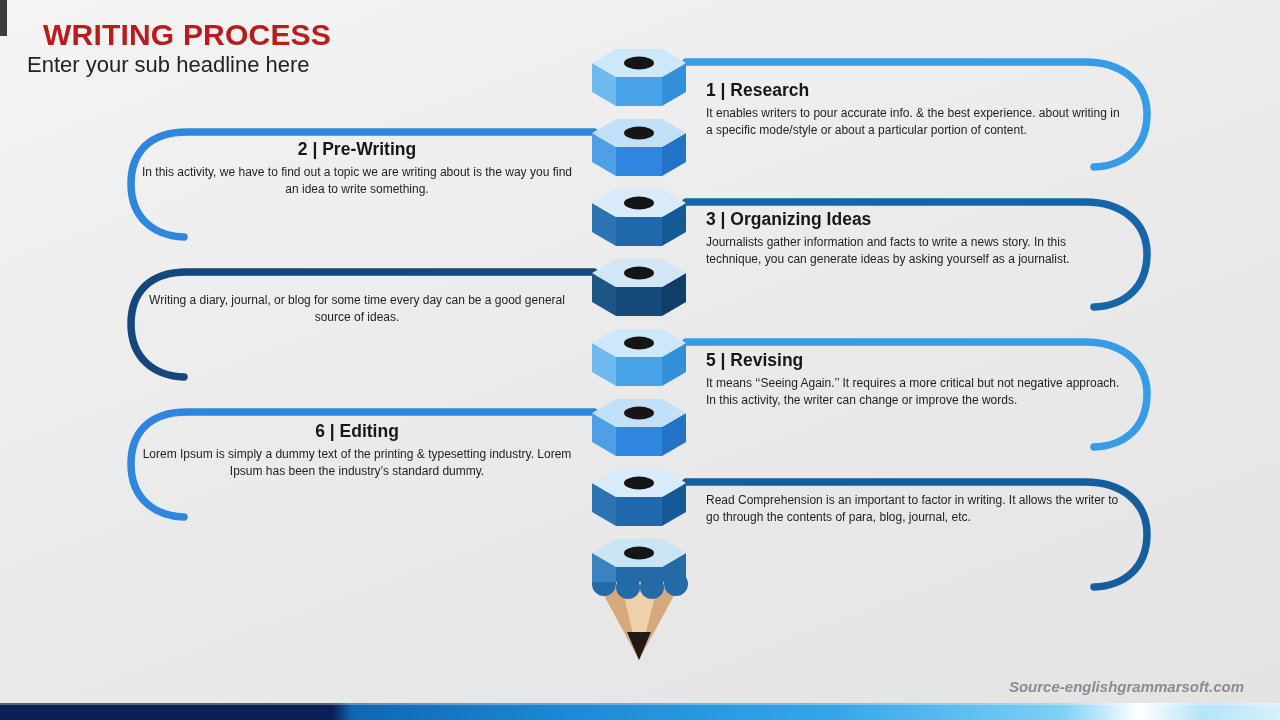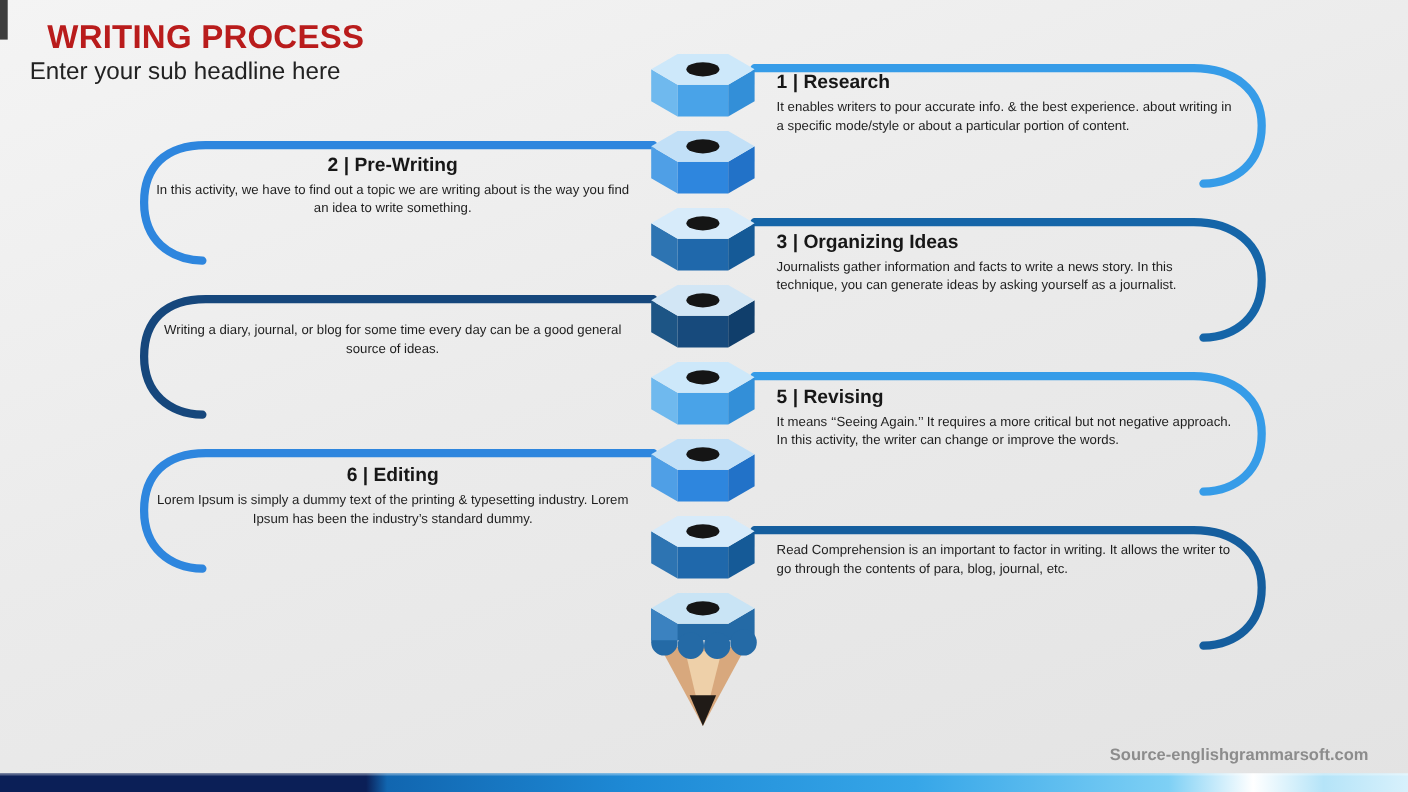--- a/index.html
+++ b/index.html
@@ -130,7 +130,7 @@
   </g>
 </svg>
 
-<div class="step right" style="top:64px">
+<div class="step right" style="top:80px">
   <div class="step-title">1 | Research</div>
   <div class="step-desc">It enables writers to pour accurate info. &amp; the best experience. about writing in a specific mode/style or about a particular portion of content.</div>
 </div>

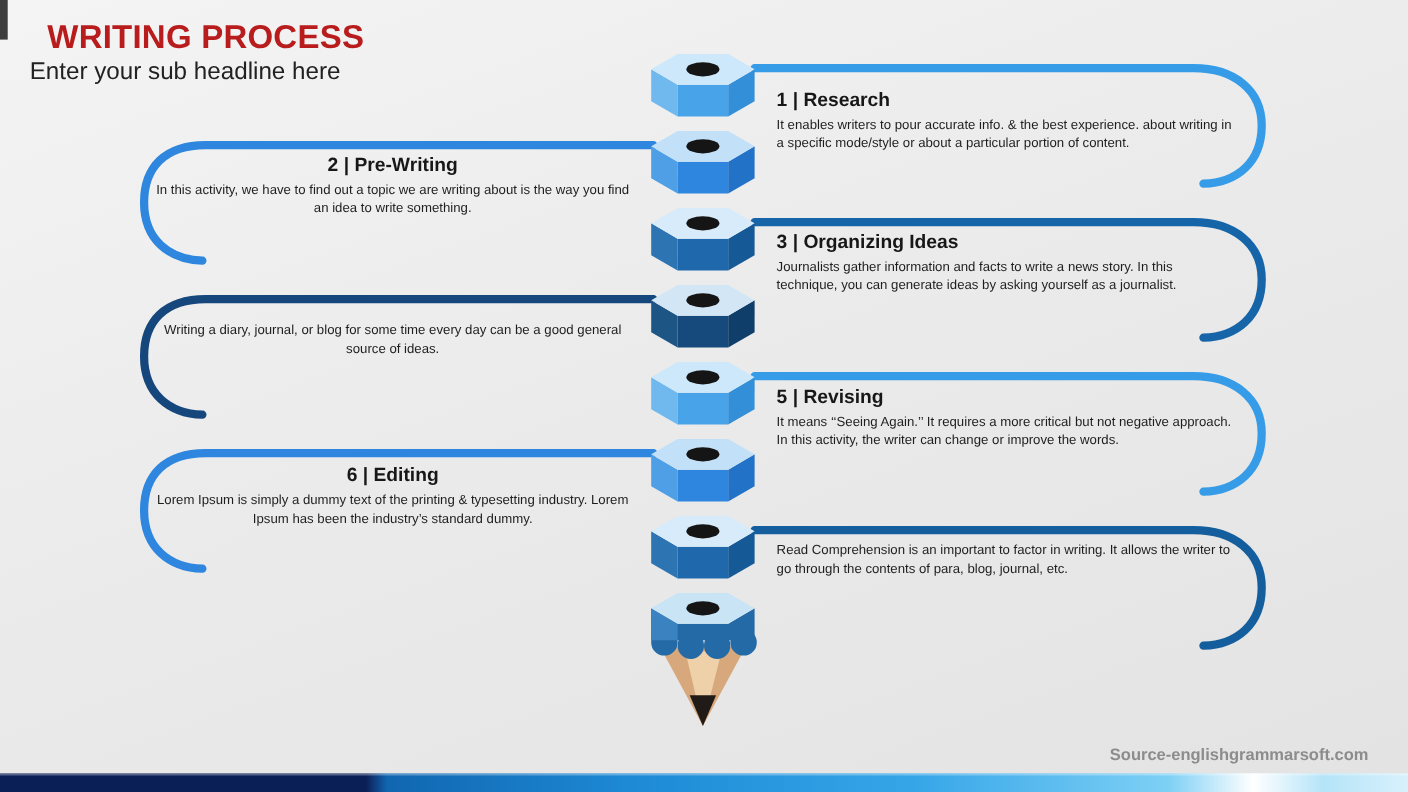--- a/index.html
+++ b/index.html
@@ -20,7 +20,7 @@
   .step-desc{font-size:12px;color:#1e1e1e;line-height:1.42;}
   .source-credit{
     position:absolute;right:36px;bottom:25px;
-    font-size:15px;font-weight:bold;color:#8c8c8c;
+    font-size:15px;font-weight:bold;font-style:italic;color:#8c8c8c;
   }
   .footer-bar{
     position:absolute;left:0;right:0;bottom:0;height:17px;

